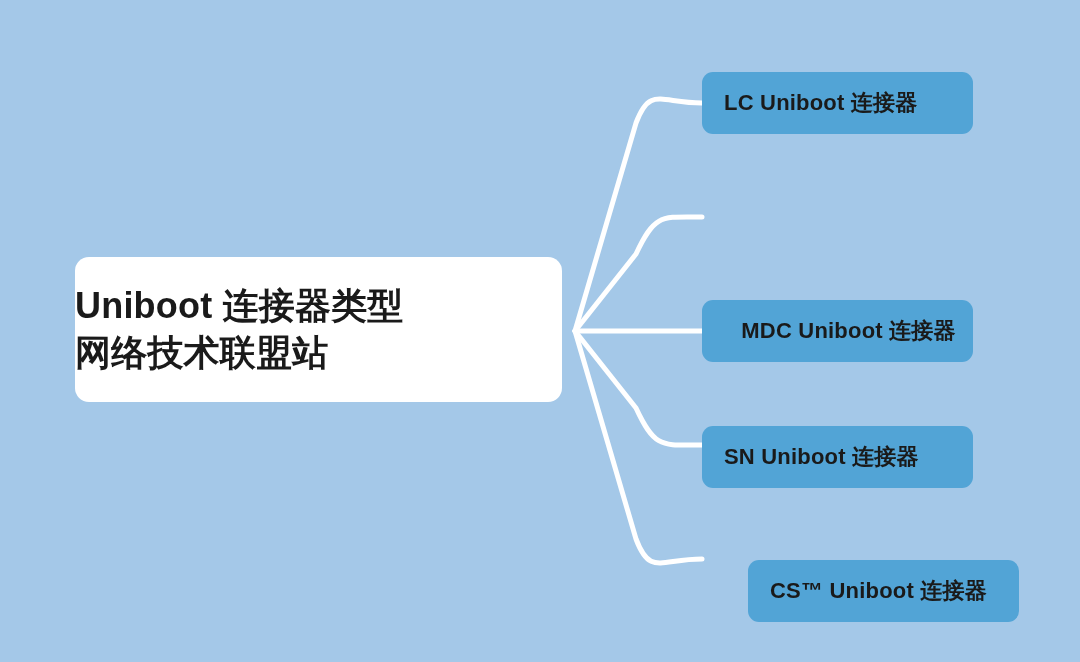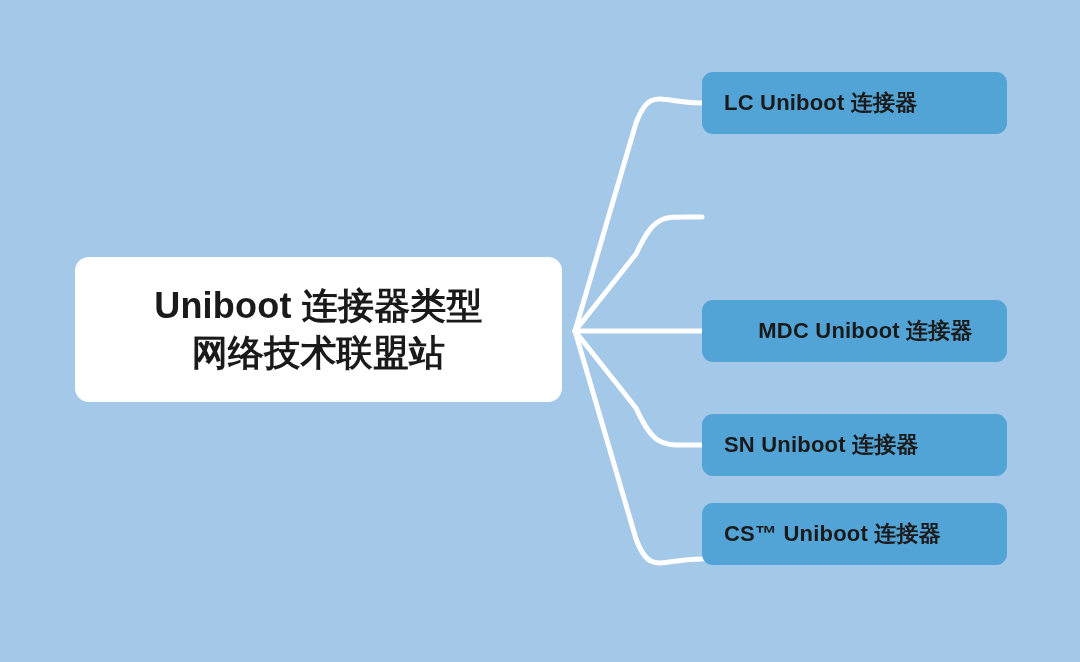--- a/index.html
+++ b/index.html
@@ -53,7 +53,7 @@
   .branch-node {
     position: absolute;
     left: 702px;
-    width: 305px;
+    width: 271px;
     height: 62px;
     background: #52a4d6;
     border-radius: 11px;

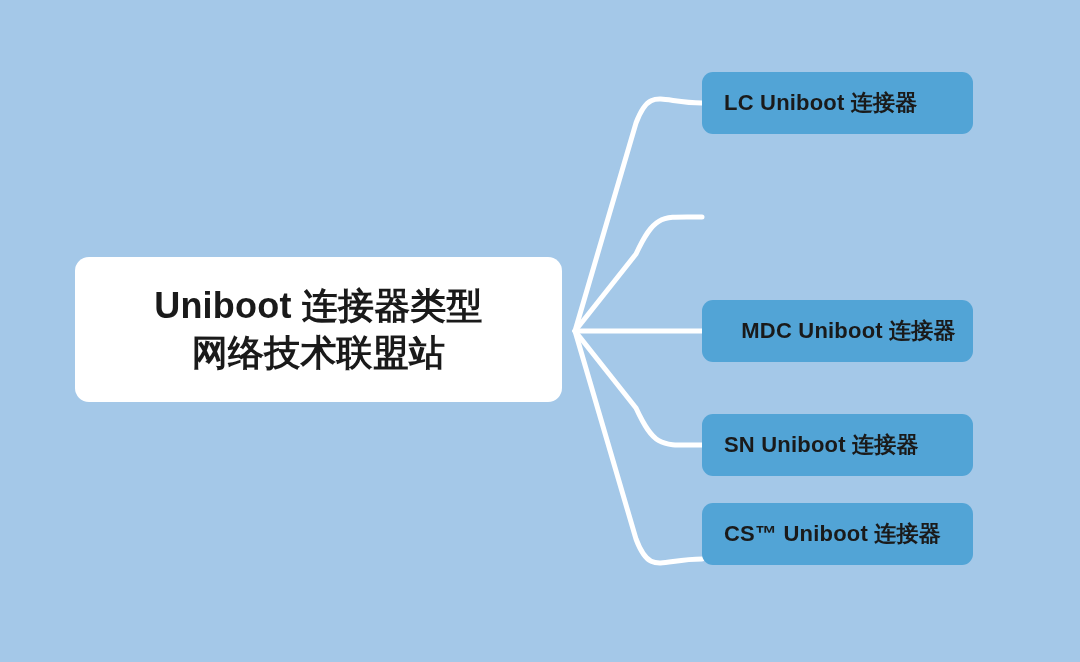--- a/index.html
+++ b/index.html
@@ -36,7 +36,7 @@
     border-radius: 14px;
     display: flex;
     flex-direction: column;
-    align-items: center;
+    align-items: flex-start;
     justify-content: center;
     box-sizing: border-box;
     z-index: 3;

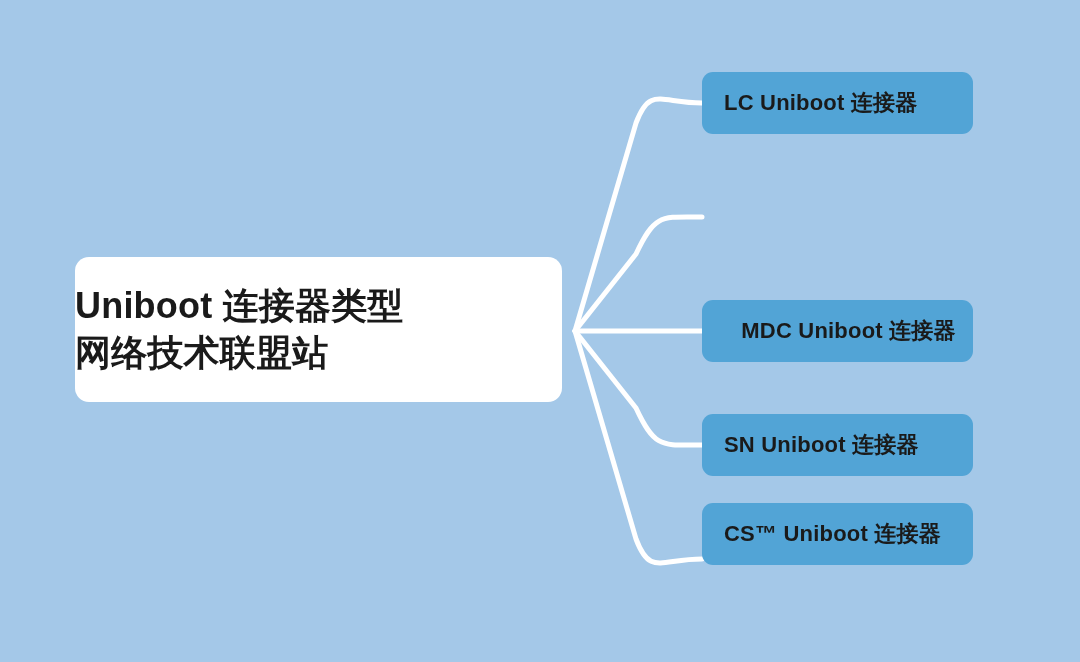--- a/index.html
+++ b/index.html
@@ -73,7 +73,7 @@
   .n0 { top: 72px; }
   .n1 { top: 186px; }
   .n2 { top: 300px; justify-content: center; }
-  .n3 { top: 414px; }
+  .n3 { top: 426px; }
   .n4 { top: 503px; }
 </style>
 </head>

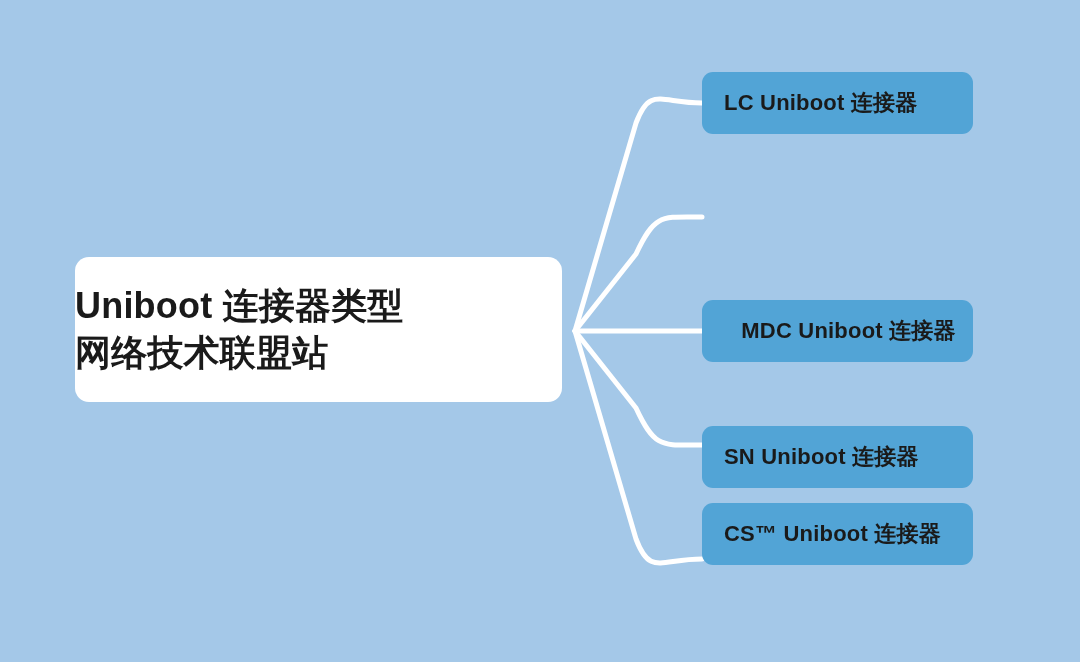--- a/index.html
+++ b/index.html
@@ -74,7 +74,7 @@
   .n1 { top: 186px; }
   .n2 { top: 300px; justify-content: center; }
   .n3 { top: 426px; }
-  .n4 { top: 503px; }
+  .n4 { top: 560px; margin-left: 46px; }
 </style>
 </head>
 <body>

